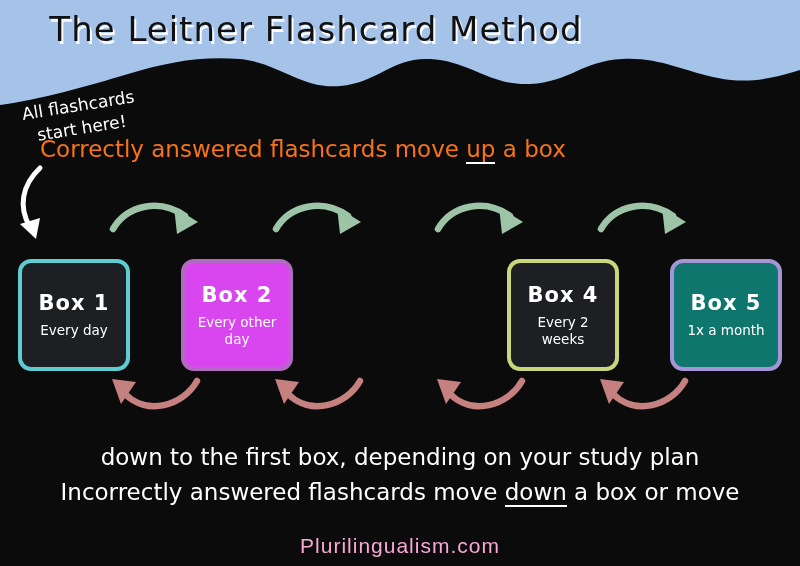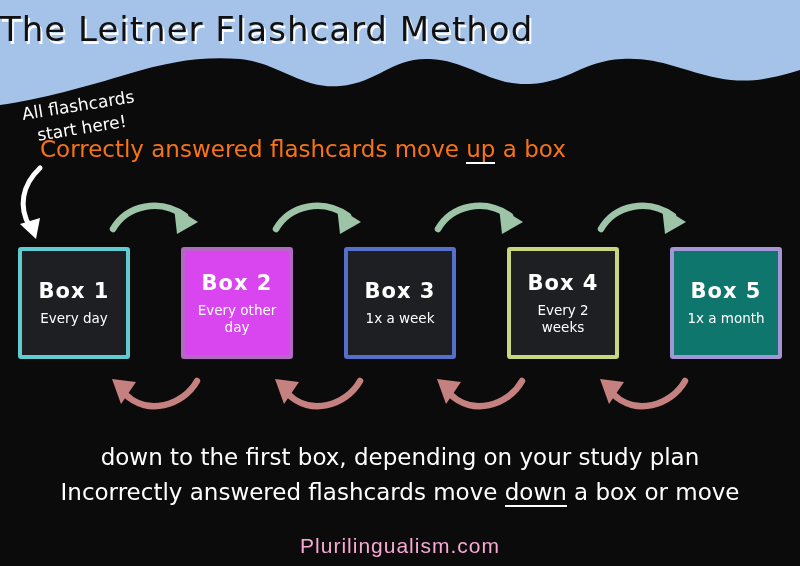--- a/index.html
+++ b/index.html
@@ -10,7 +10,7 @@
   
   .header-wave{position:absolute;top:0;left:0;width:800px;height:120px;display:block;}
   .page-title{
-    position:absolute;top:9px;left:0;width:632px;
+    position:absolute;top:9px;left:0;width:632px;text-align:center;
     font-size:34px;color:#111;letter-spacing:1px;font-weight:500;
     text-shadow:2px 3px 0 rgba(255,255,255,.92);
   }

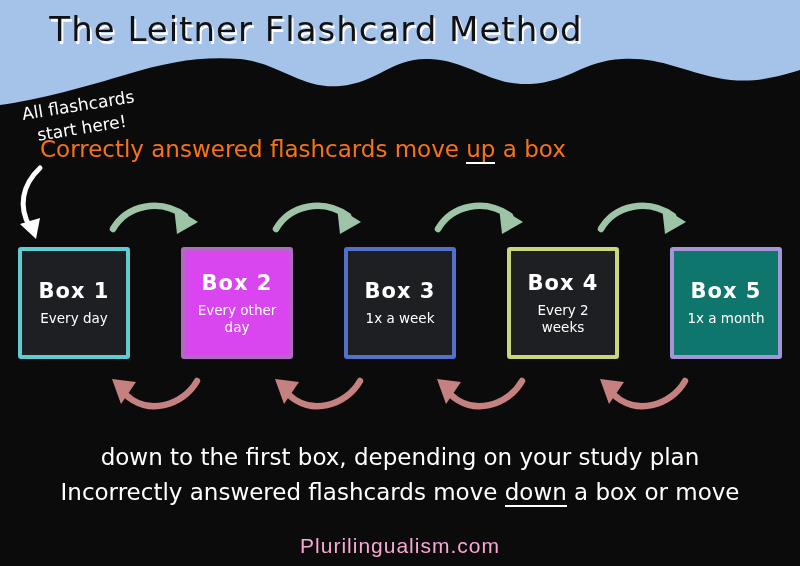--- a/index.html
+++ b/index.html
@@ -42,8 +42,8 @@
   .start-arrow polygon{fill:currentColor;}
   
   .box{
-    position:absolute;top:247px;width:104px;height:104px;border:4px solid;
-    border-radius:3px;display:flex;flex-direction:column;justify-content:center;
+    position:absolute;top:259px;width:104px;height:104px;border:4px solid;
+    border-radius:13px;display:flex;flex-direction:column;justify-content:center;
     align-items:center;text-align:center;color:#fff;
   }
   .b1{left:18px;} .b2{left:181px;} .b3{left:344px;} .b4{left:507px;} .b5{left:670px;}

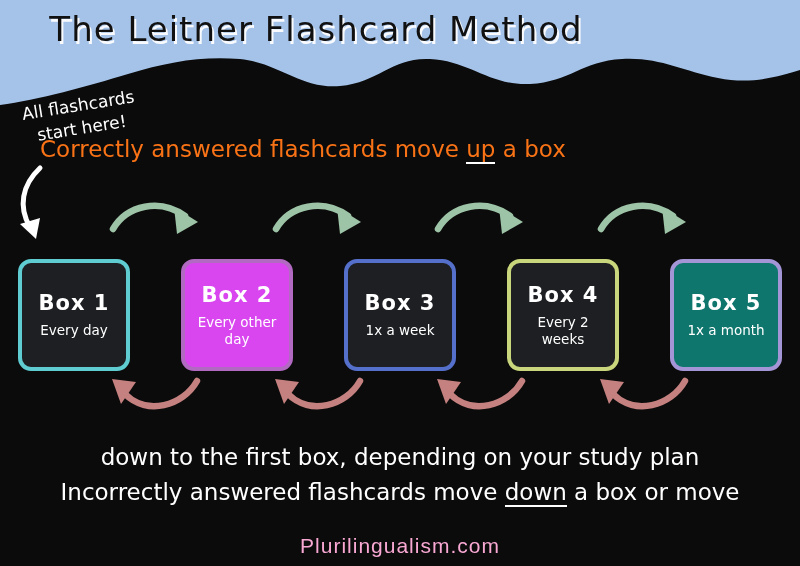--- a/index.html
+++ b/index.html
@@ -122,10 +122,6 @@
     <div class="box-title">Box 2</div>
     <div class="box-subtitle">Every other day</div>
   </div>
-  <div class="box b3" style="border-color: rgb(85, 112, 203); background-color: rgb(29, 31, 34);">
-    <div class="box-title">Box 3</div>
-    <div class="box-subtitle">1x a week</div>
-  </div>
   <div class="box b4" style="border-color: rgb(201, 214, 124); background-color: rgb(29, 31, 34);">
     <div class="box-title">Box 4</div>
     <div class="box-subtitle">Every 2 weeks</div>

